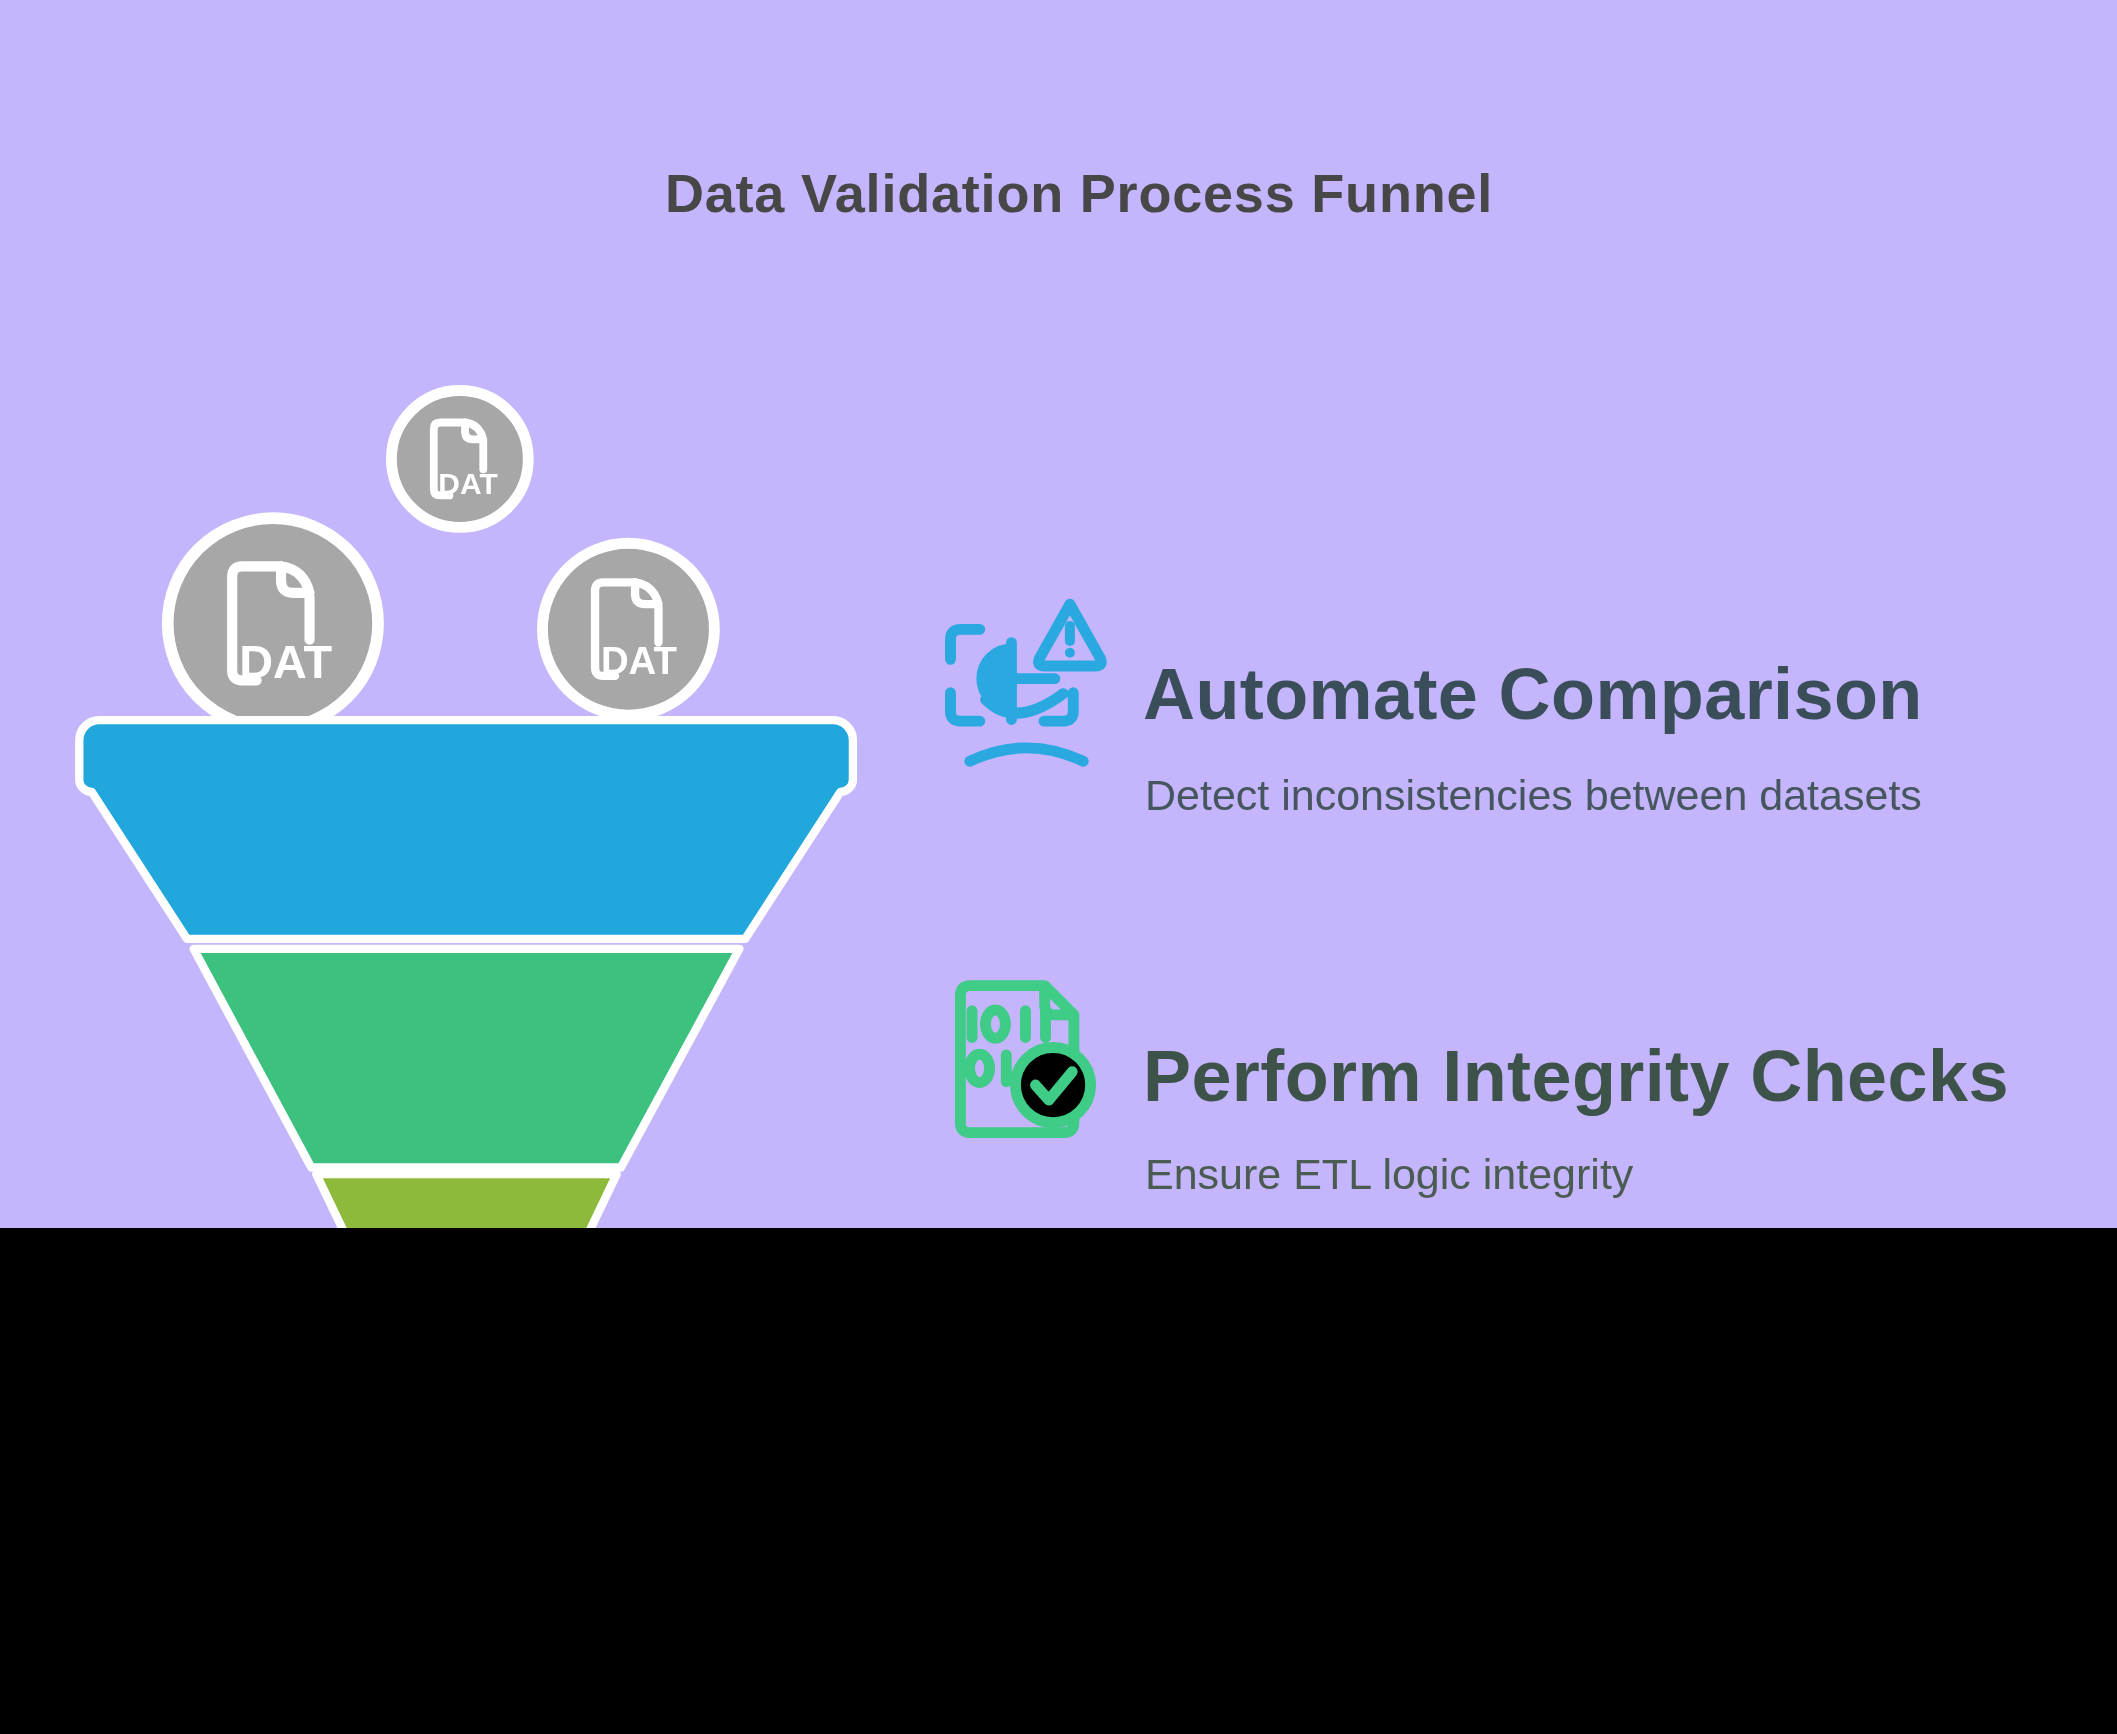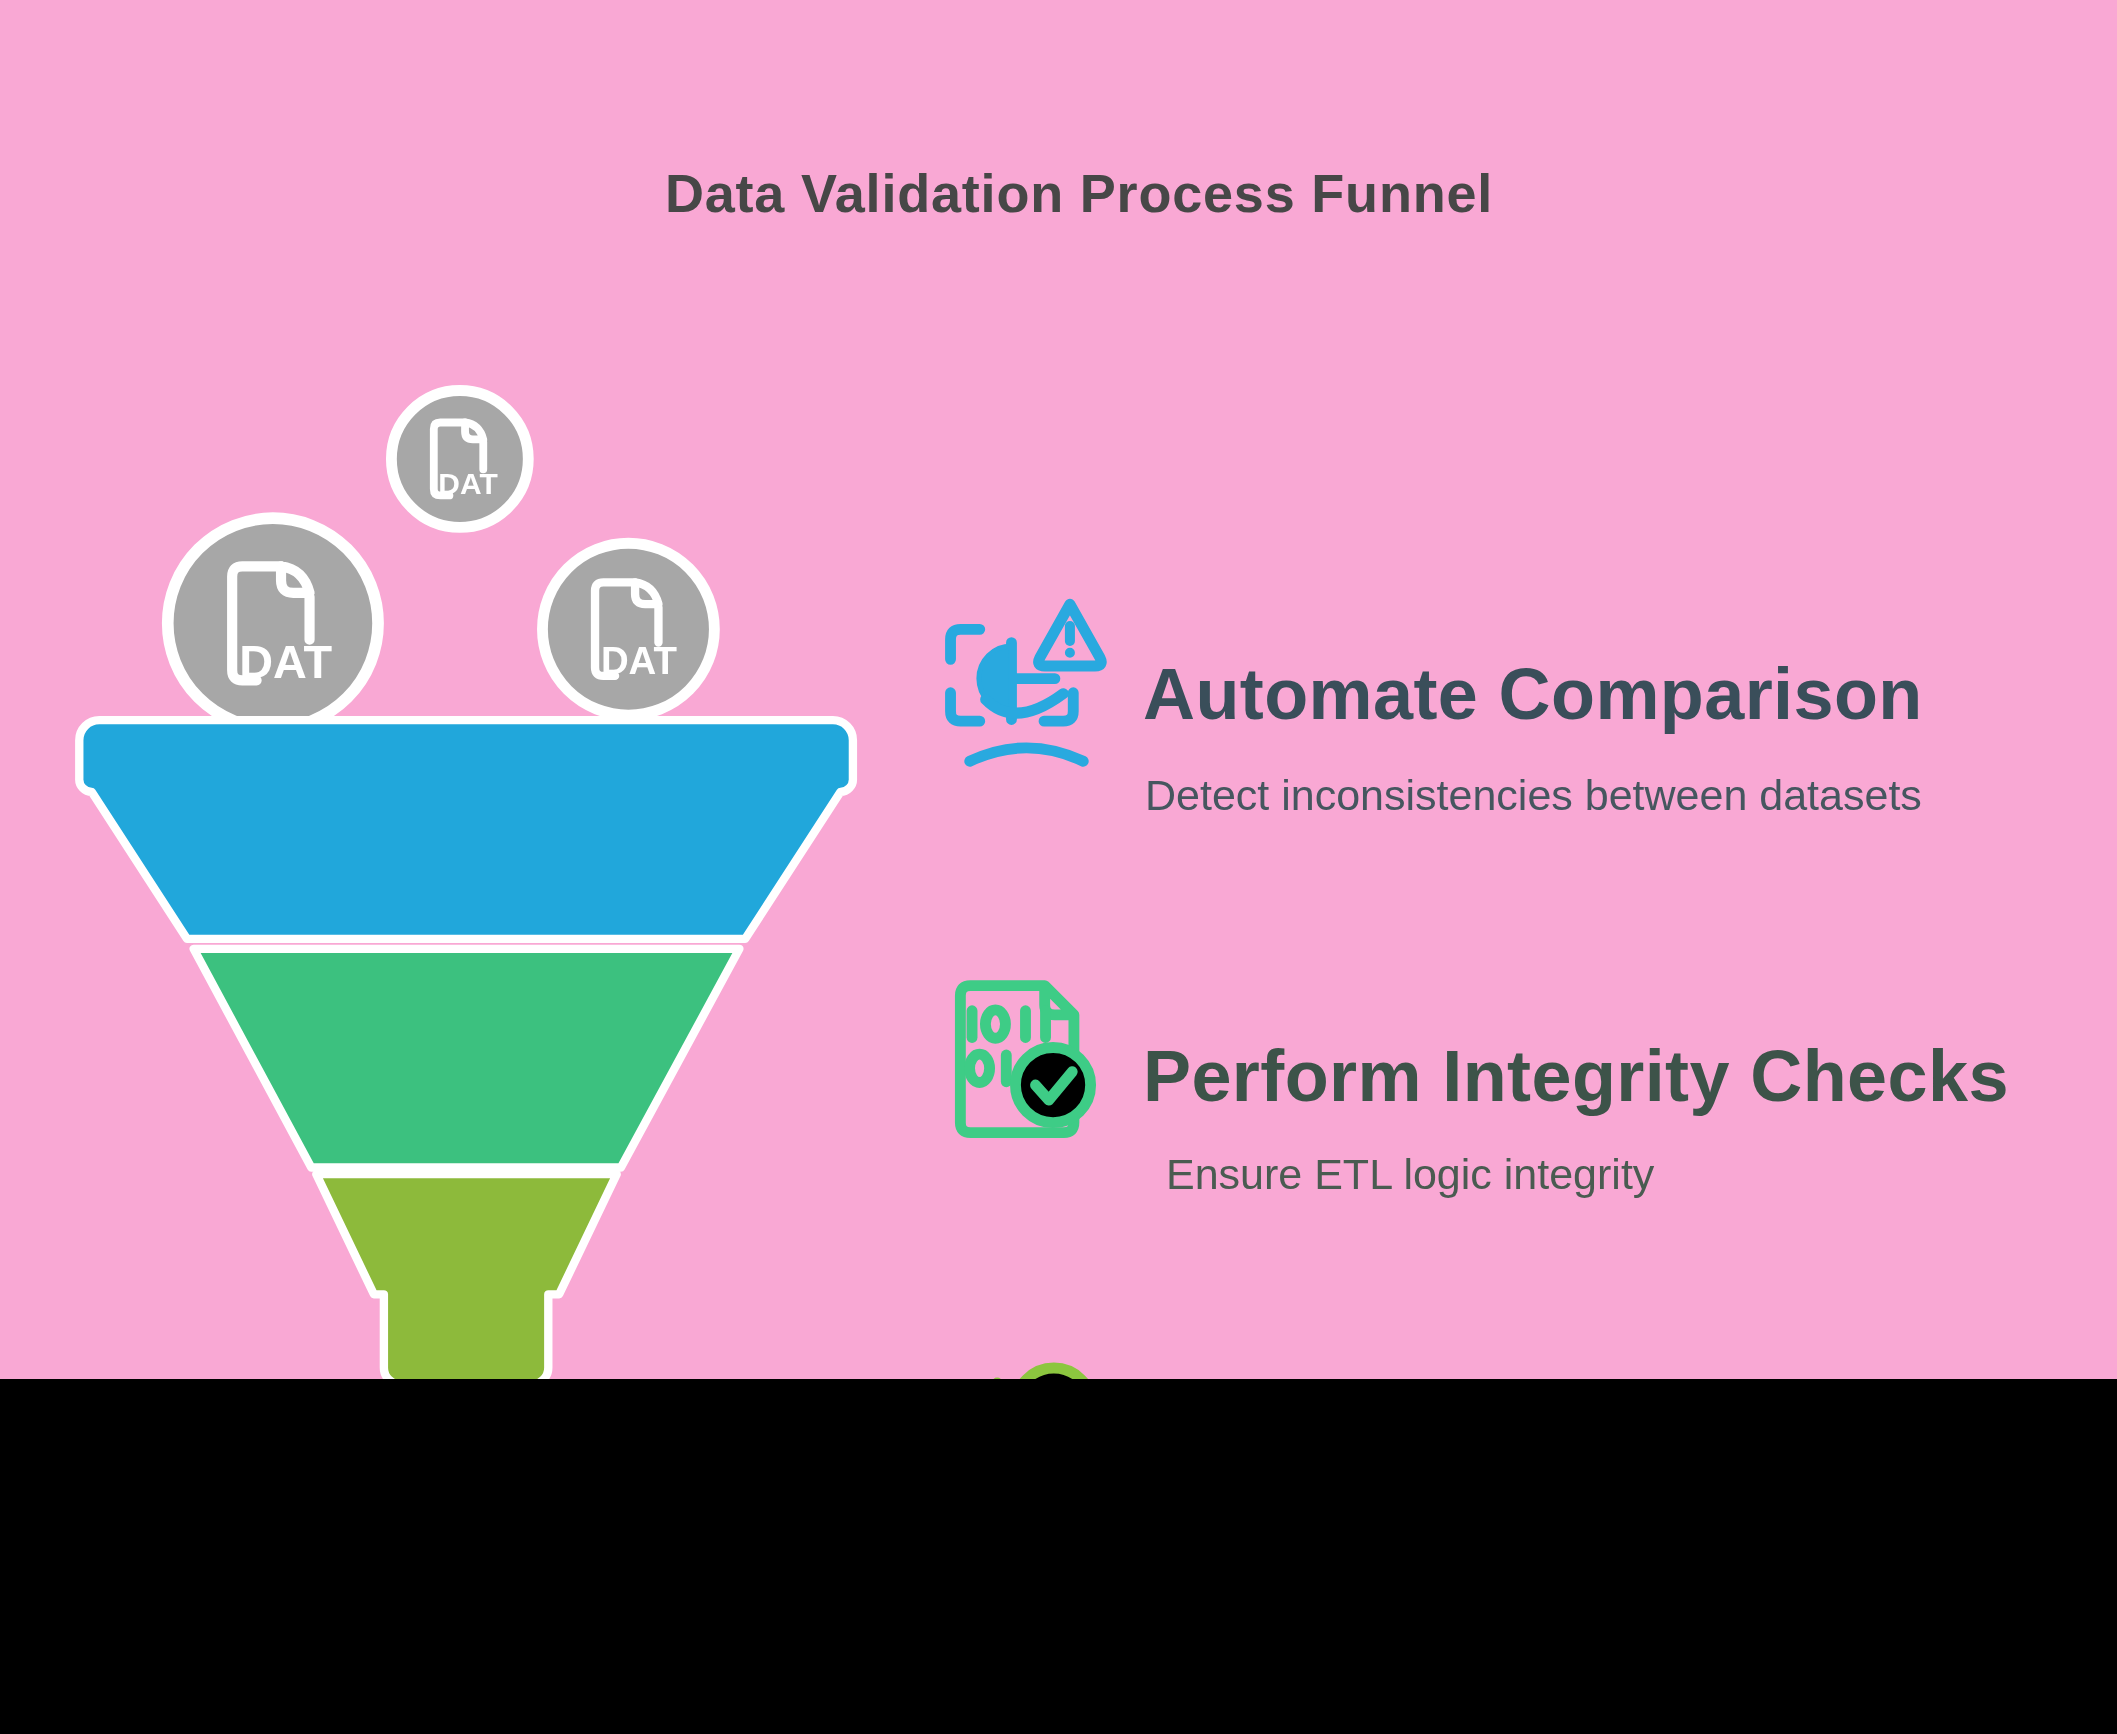--- a/index.html
+++ b/index.html
@@ -4,7 +4,7 @@
 <style>
   html,body{margin:0;padding:0;background:#000;}
   .canvas{
-    position:relative;width:2117px;height:1379px;background:#f9a8d4;overflow:hidden;
+    position:relative;width:2117px;height:1228px;background:#c4b5fd;overflow:hidden;
     font-family:"Liberation Sans",sans-serif;
   }
   .main-title{

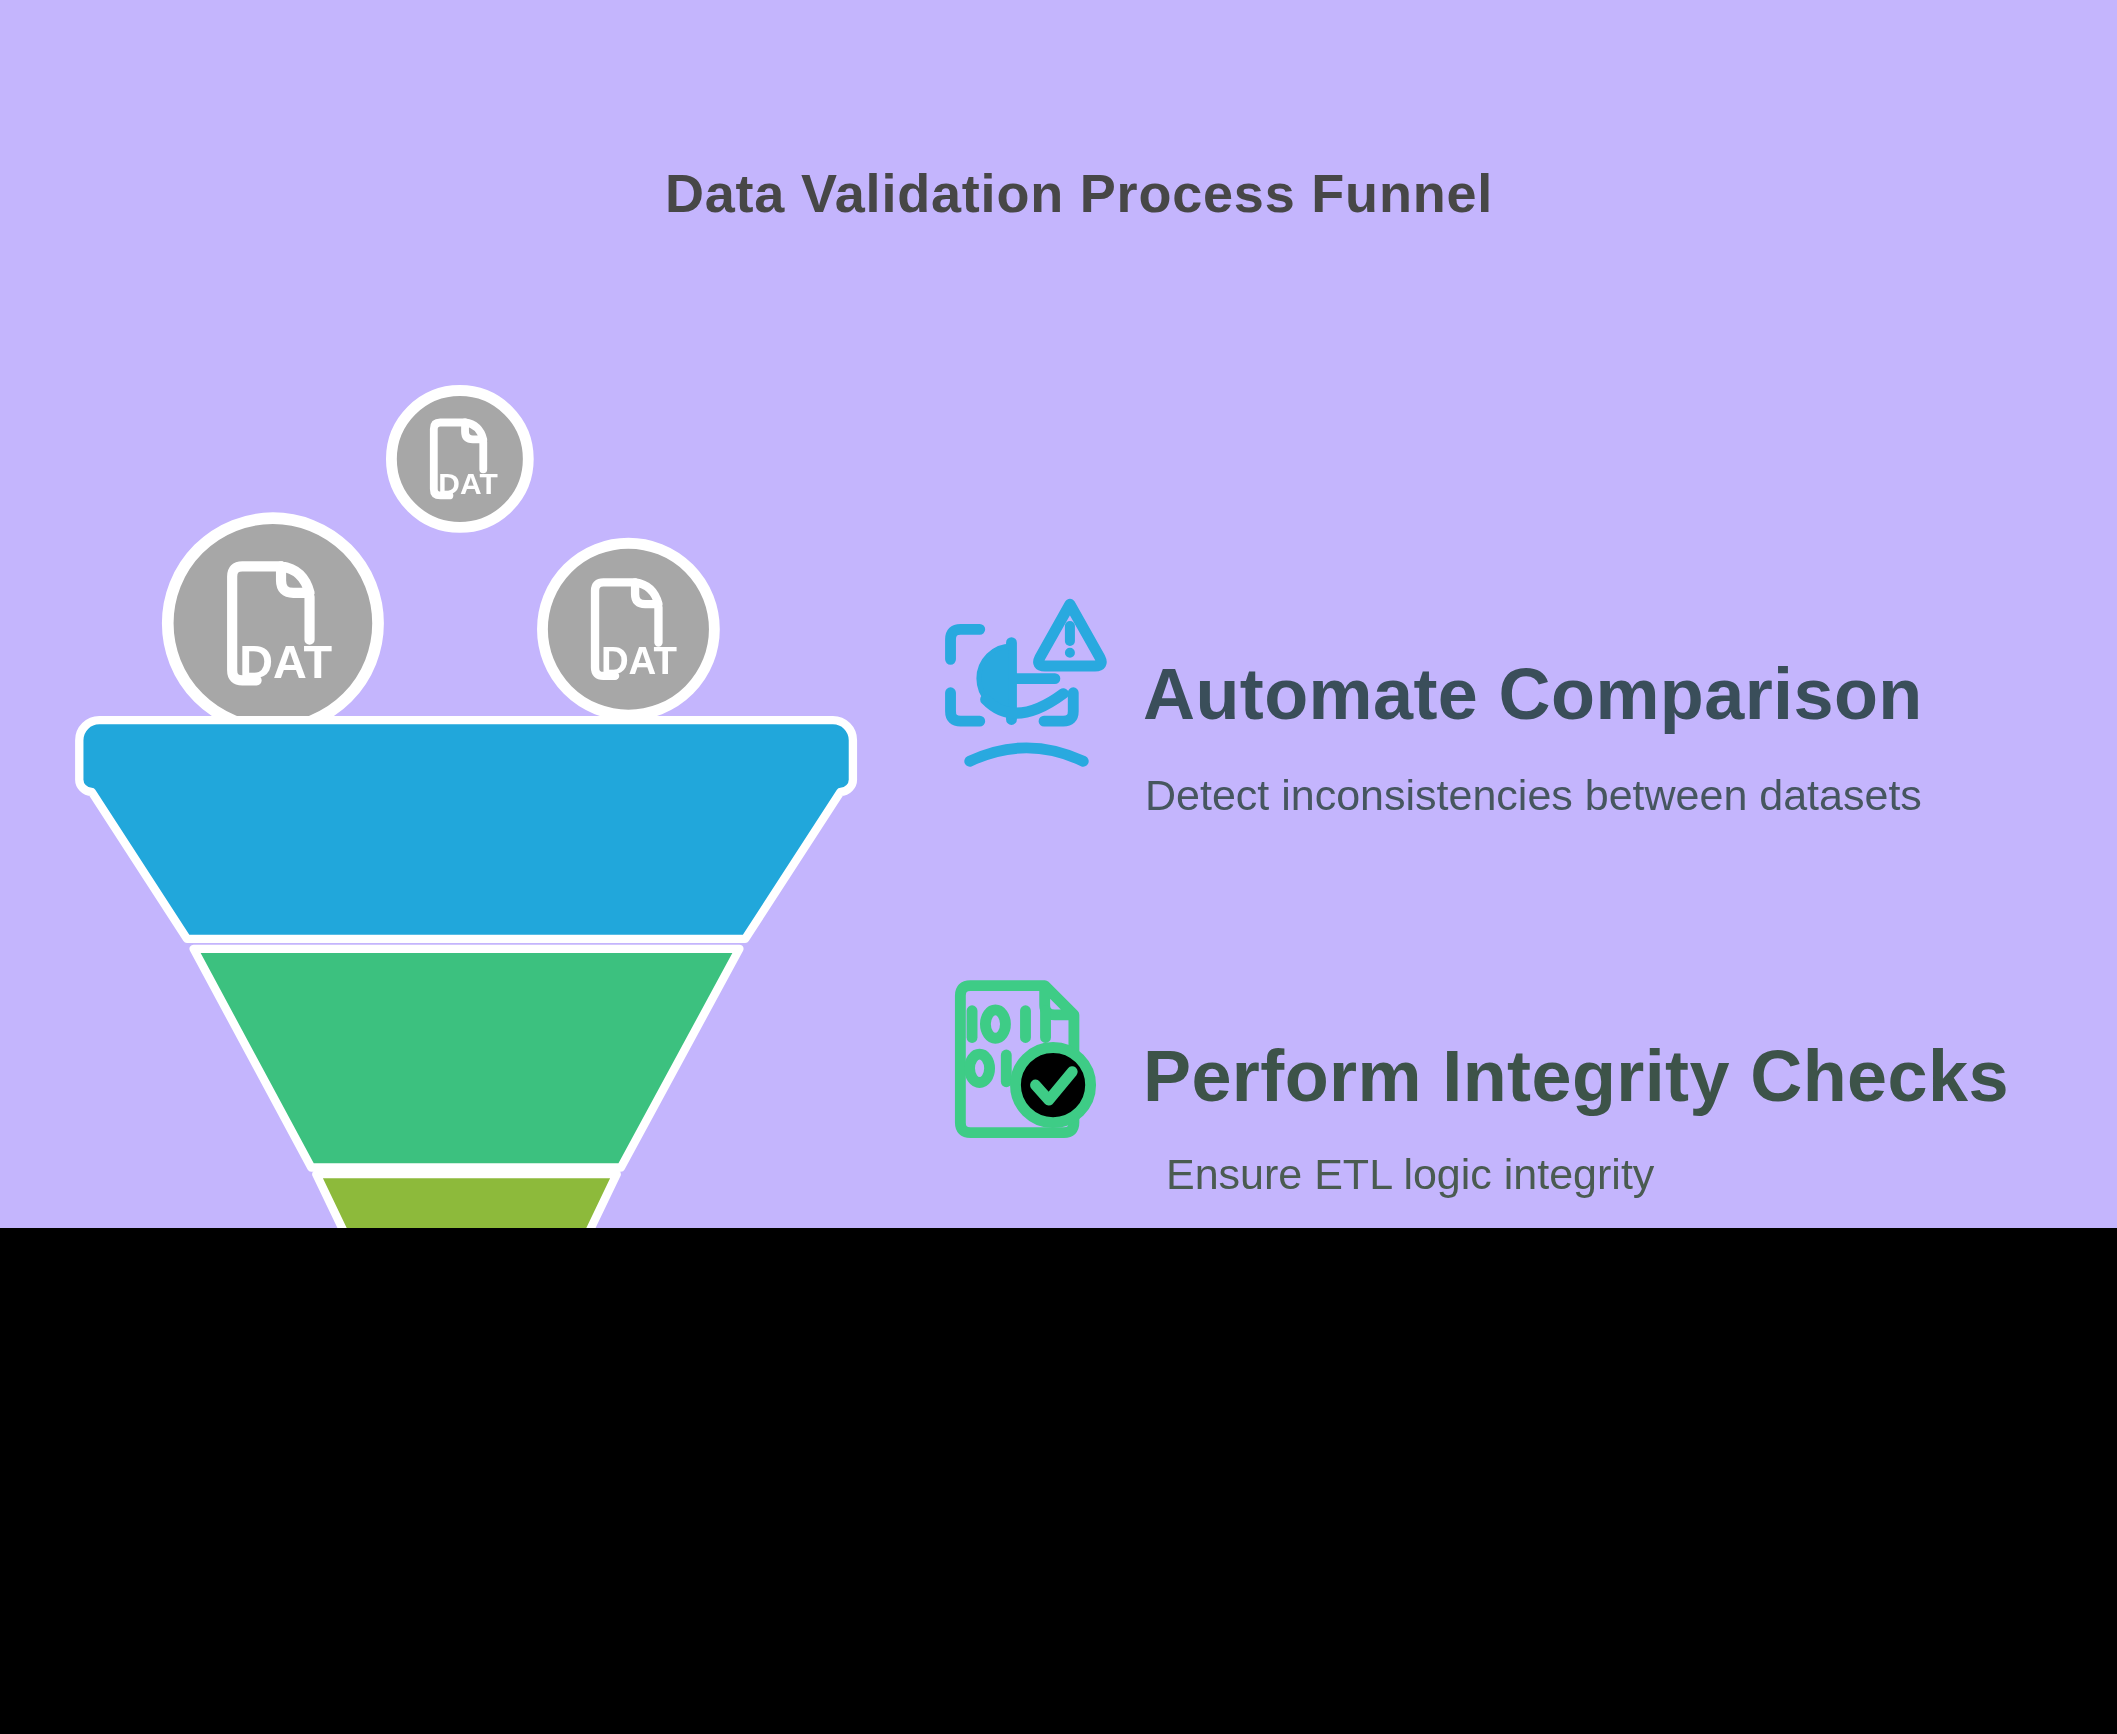--- a/index.html
+++ b/index.html
@@ -17,7 +17,7 @@
   .t1{top:653px;color:#3A4E5A;}
   .s1{top:771px;color:#46565F;}
   .t2{top:1035px;color:#3D5349;}
-  .s2{top:1150px;color:#4A5B51;margin-left:21px;}
+  .s2{top:1150px;color:#4A5B51;}
   .t3{top:1406px;color:#4B5340;}
   .s3{top:1520px;color:#565E48;}
   .item-icon{position:absolute;}

